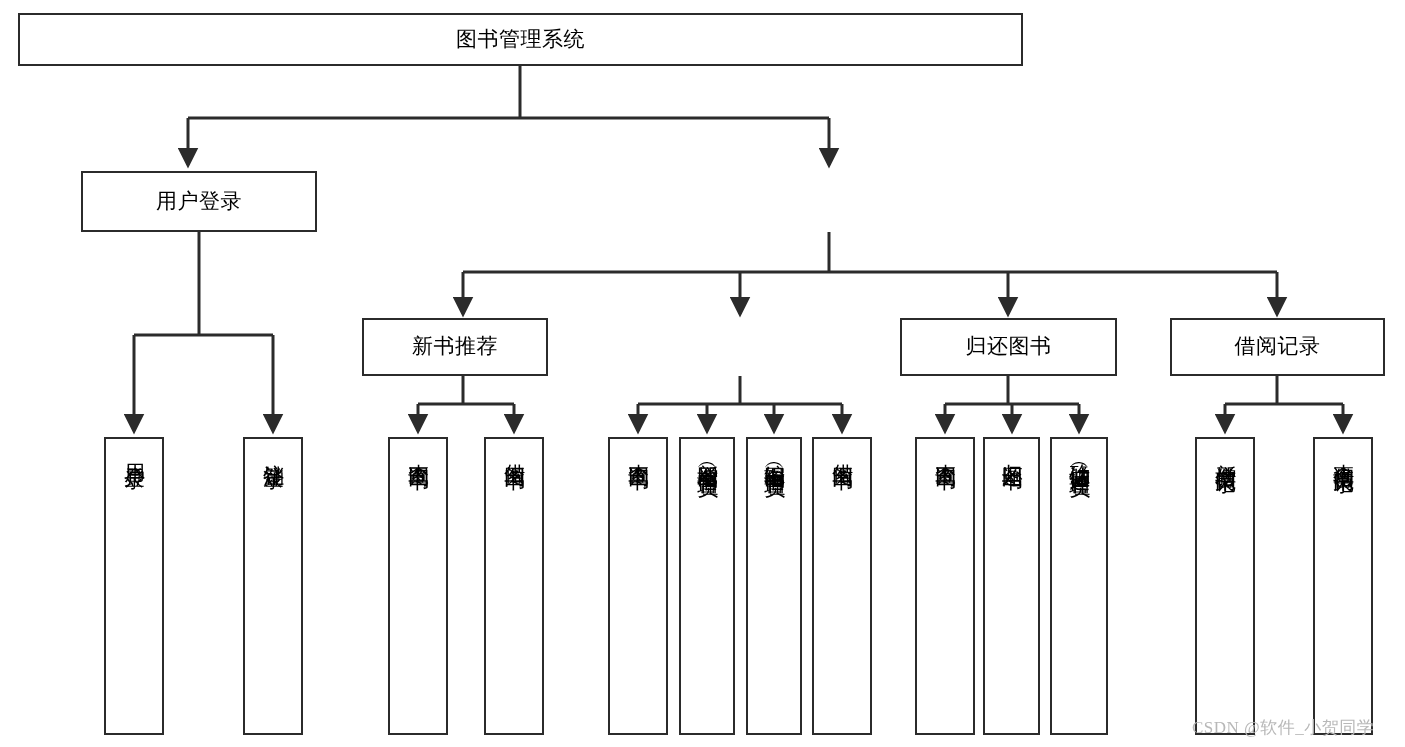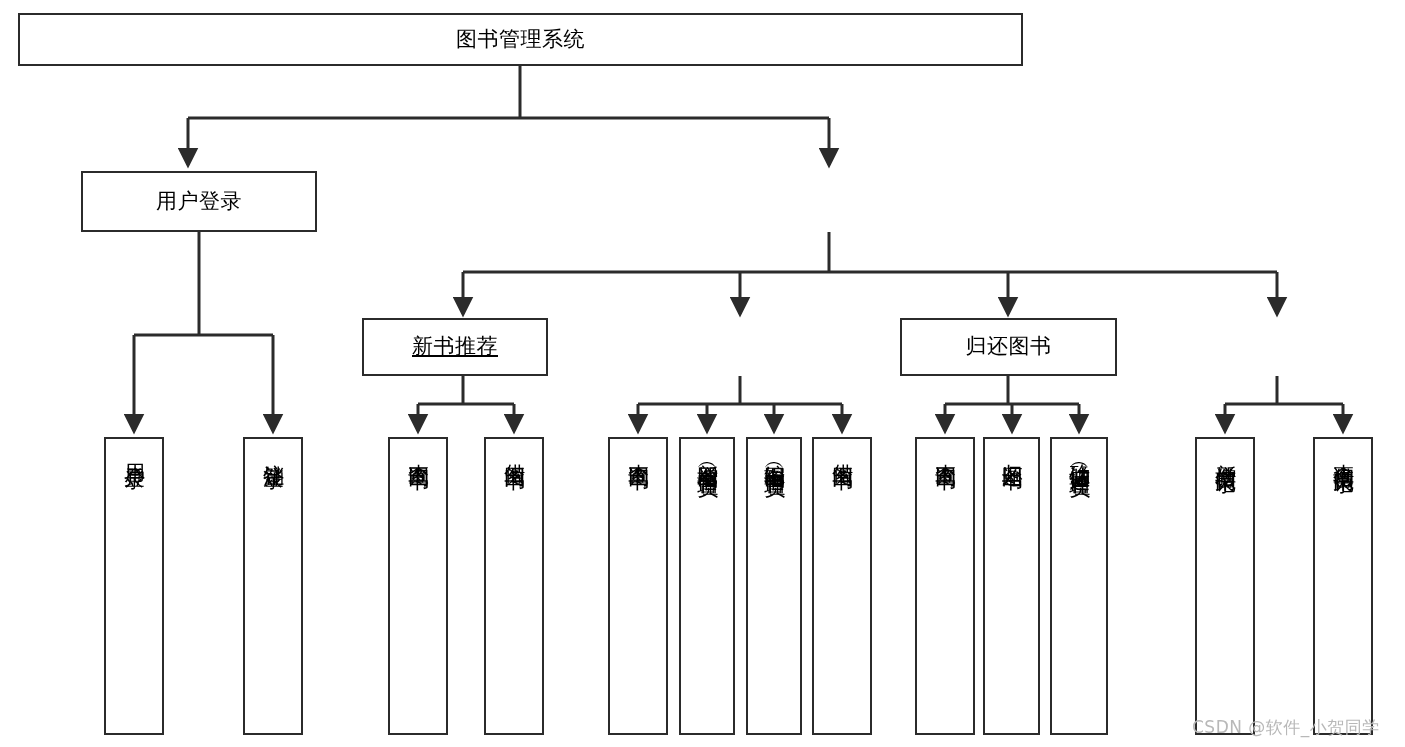--- a/index.html
+++ b/index.html
@@ -129,7 +129,7 @@
     <span class="label">用户登录</span>
   </div>
 
-  <div class="node horiz" style="left:362px; top:318px; width:186px; height:58px;text-decoration:underline;">
+  <div class="node horiz" style="left:362px; top:318px; width:186px; height:58px;">
     <span class="label">新书推荐</span>
   </div>
   <div class="node horiz" style="left:900px; top:318px; width:217px; height:58px;">

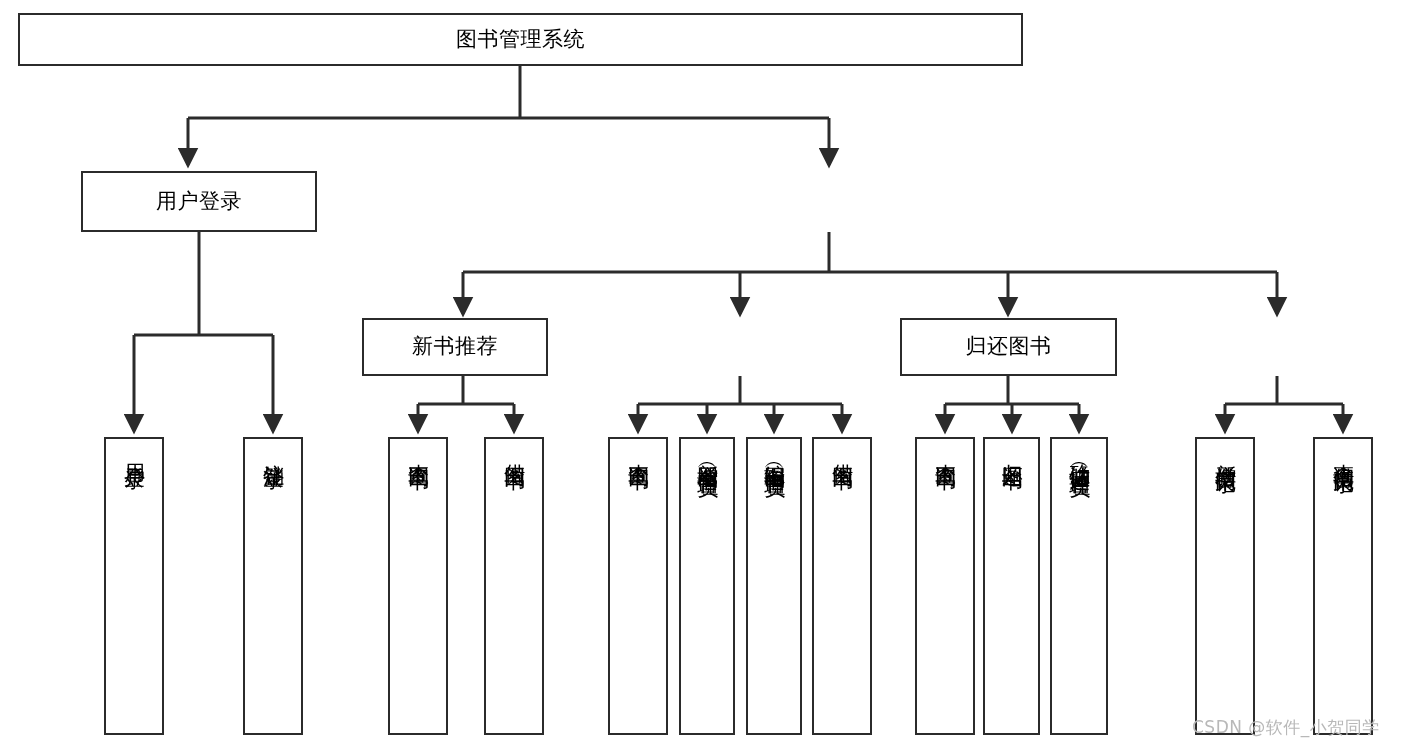--- a/index.html
+++ b/index.html
@@ -135,6 +135,9 @@
   <div class="node horiz" style="left:900px; top:318px; width:217px; height:58px;">
     <span class="label">归还图书</span>
   </div>
+  <div class="node horiz" style="left:1170px; top:318px; width:215px; height:58px;">
+    <span class="label">借阅记录</span>
+  </div>
 
   <div class="node vert" style="left:104px; top:437px; width:60px; height:298px;">
     <span class="label">用户登录</span>

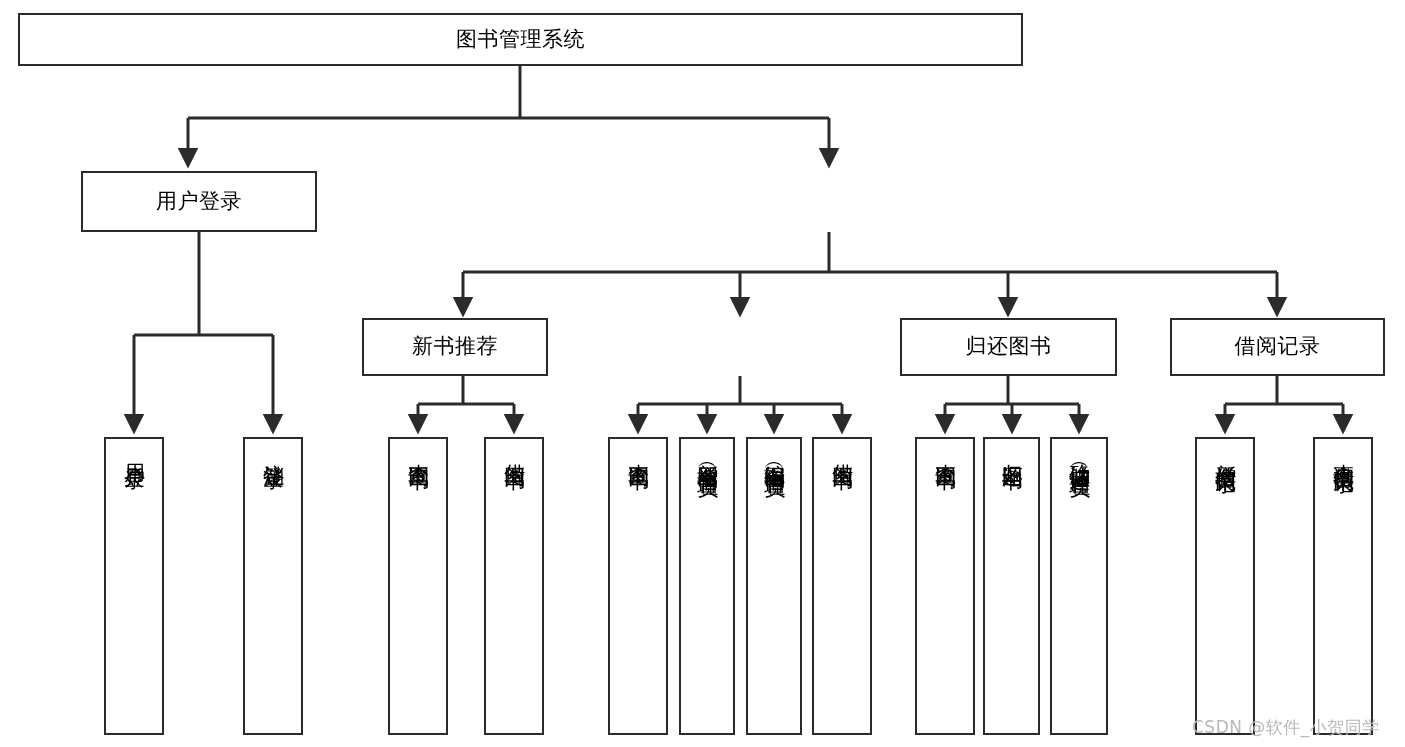--- a/index.html
+++ b/index.html
@@ -183,7 +183,7 @@
     <span class="label">查询借阅记录</span>
   </div>
 
-  <div class="watermark" style="left:1192px; top:716px;">CSDN @软件_小贺同学</div>
+  <div class="watermark" style="left:1192px; top:716px;font-family:Liberation Serif, serif;">CSDN @软件_小贺同学</div>
 
 </div>
 

